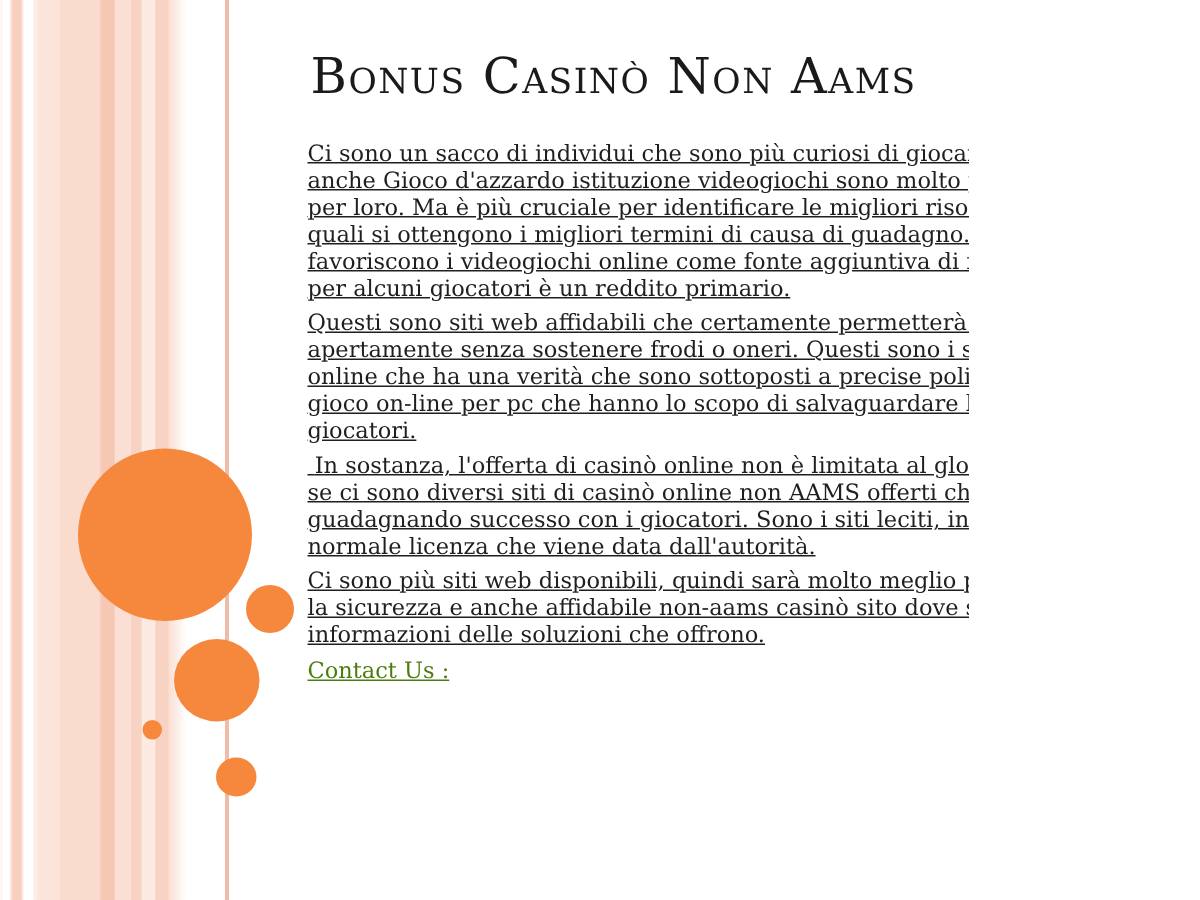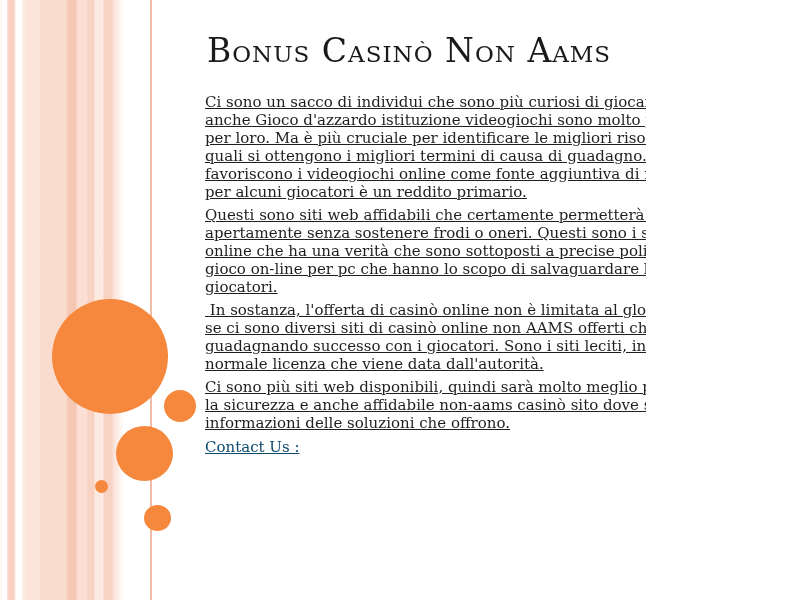--- a/index.html
+++ b/index.html
@@ -81,7 +81,7 @@
     margin: 1px 0 0 0;
     font-size: 15px;
     line-height: 18px;
-    color: #0c4a6e;
+    color: #4d7c0f;
     text-decoration: underline;
     text-align: center;
   }

